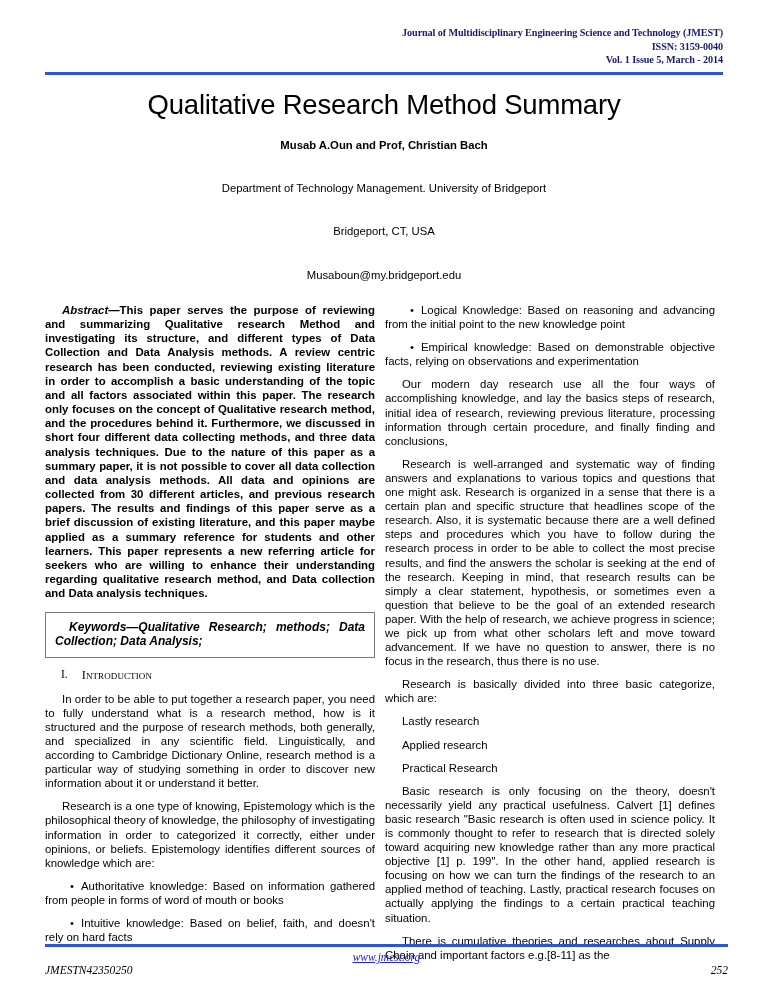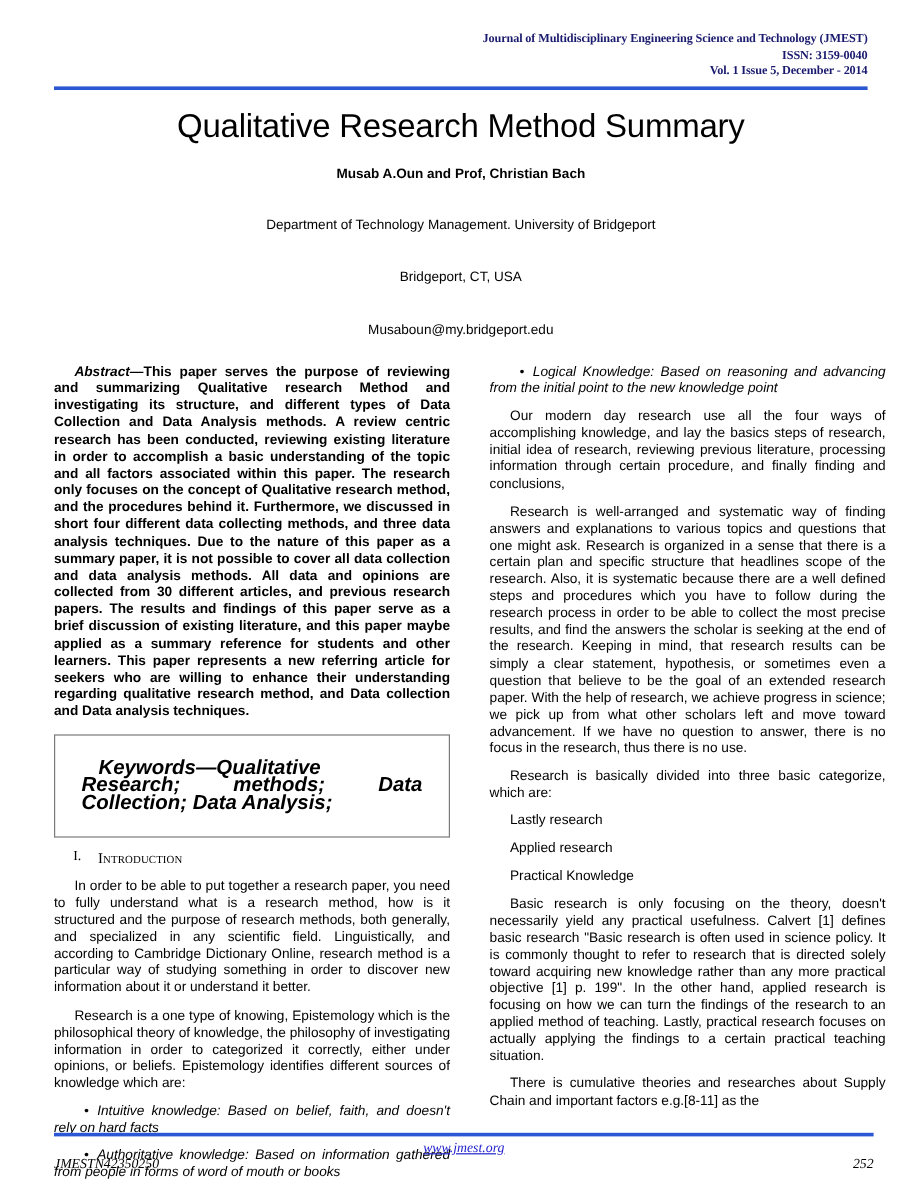--- a/index.html
+++ b/index.html
@@ -203,7 +203,7 @@
   <div class="journal-header">
     <span class="jh-line">Journal of Multidisciplinary Engineering Science and Technology (JMEST)</span>
     <span class="jh-line">ISSN: 3159-0040</span>
-    <span class="jh-line">Vol. 1 Issue 5, December - 2014</span>
+    <span class="jh-line">Vol. 1 Issue 5, March - 2014</span>
   </div>
   <div class="rule-blue"></div>
 

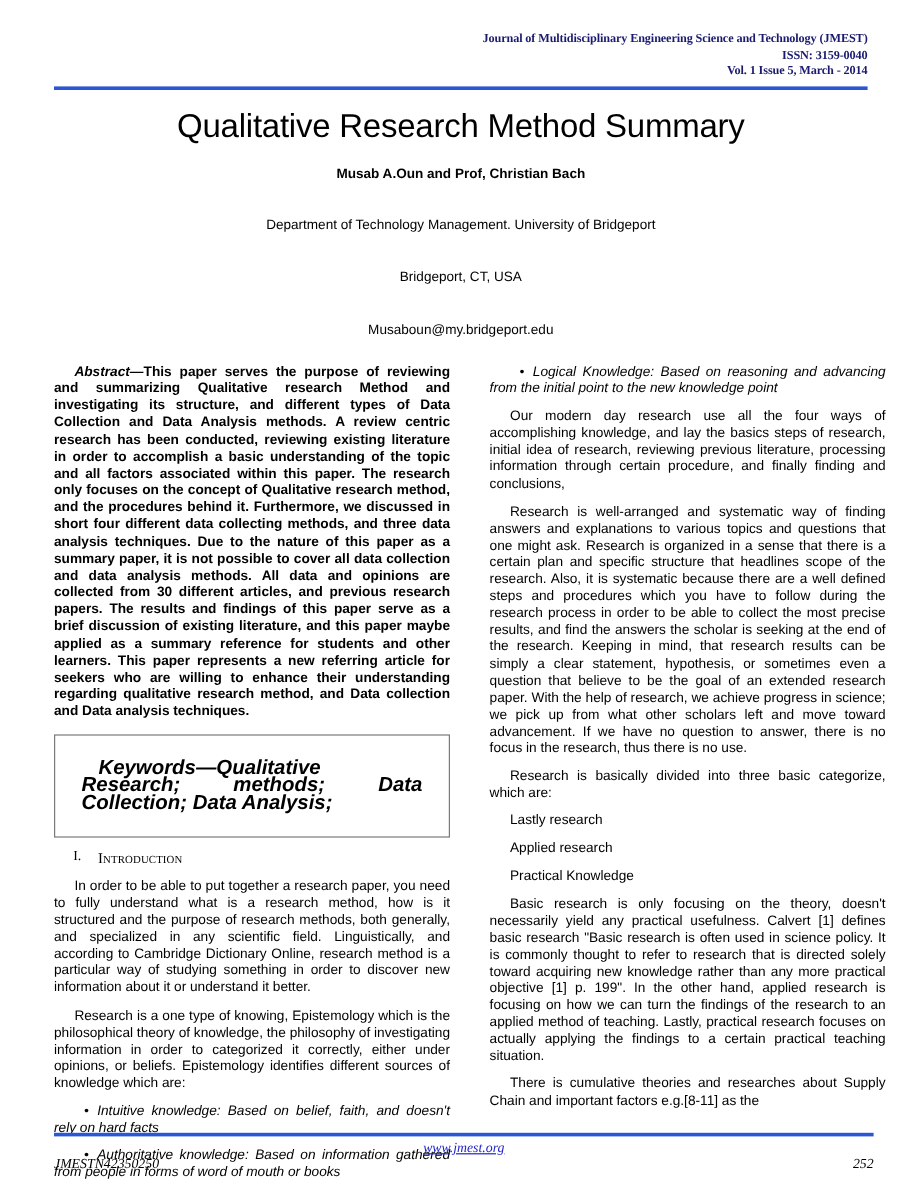--- a/index.html
+++ b/index.html
@@ -76,7 +76,7 @@
   
   .columns {
     display: flex;
-    gap: 33px;
+    gap: 10px;
     margin-top: 20px;
   }
   .col {

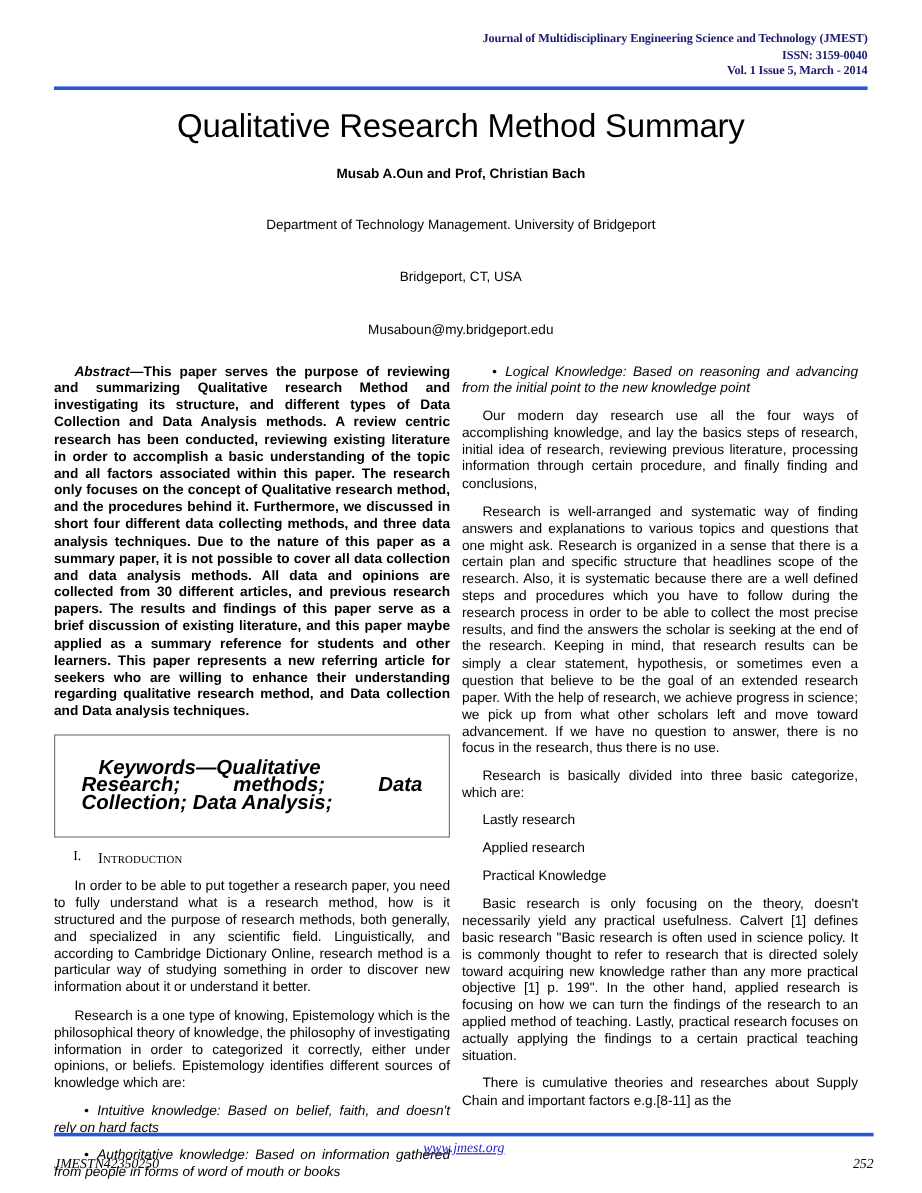--- a/index.html
+++ b/index.html
@@ -149,7 +149,6 @@
     text-align: justify;
     position: relative;
     padding-left: 0;
-    font-style: italic;
   }
   .bullet-item .bullet-mark {
     display: inline-block;

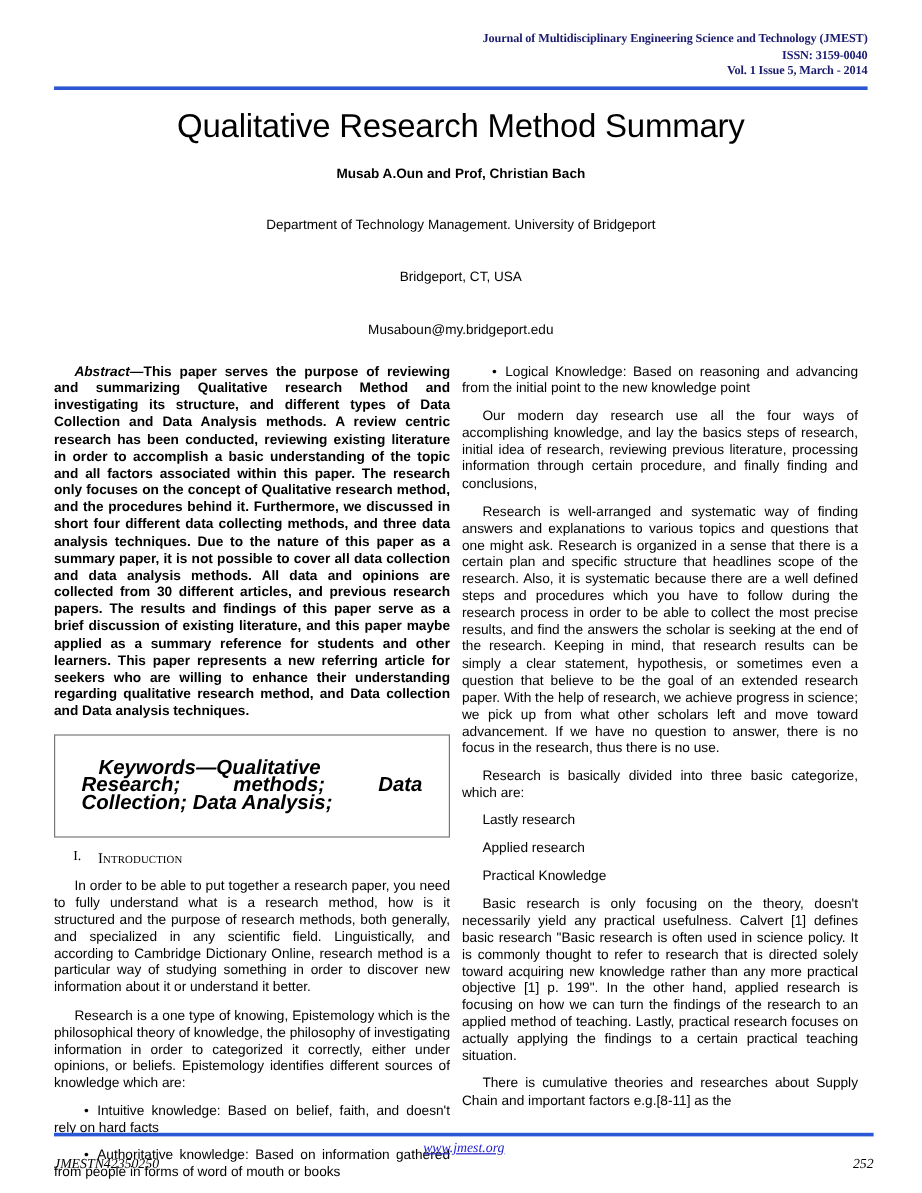--- a/index.html
+++ b/index.html
@@ -240,6 +240,7 @@
 
       <p class="bullet-item"><span class="bullet-mark">•</span><span class="bullet-text">Logical Knowledge: Based on reasoning and advancing from the initial point to the new knowledge point</span></p>
 
+      <p class="bullet-item"><span class="bullet-mark">•</span><span class="bullet-text">Empirical knowledge: Based on demonstrable objective facts, relying on observations and experimentation</span></p>
 
       <p class="body">Our modern day research use all the four ways of accomplishing knowledge, and lay the basics steps of research, initial idea of research, reviewing previous literature, processing information through certain procedure, and finally finding and conclusions,</p>
       <p class="body">Research is well-arranged and systematic way of finding answers and explanations to various topics and questions that one might ask. Research is organized in a sense that there is a certain plan and specific structure that headlines scope of the research. Also, it is systematic because there are a well defined steps and procedures which you have to follow during the research process in order to be able to collect the most precise results, and find the answers the scholar is seeking at the end of the research. Keeping in mind, that research results can be simply a clear statement, hypothesis, or sometimes even a question that believe to be the goal of an extended research paper. With the help of research, we achieve progress in science; we pick up from what other scholars left and move toward advancement. If we have no question to answer, there is no focus in the research, thus there is no use.</p>

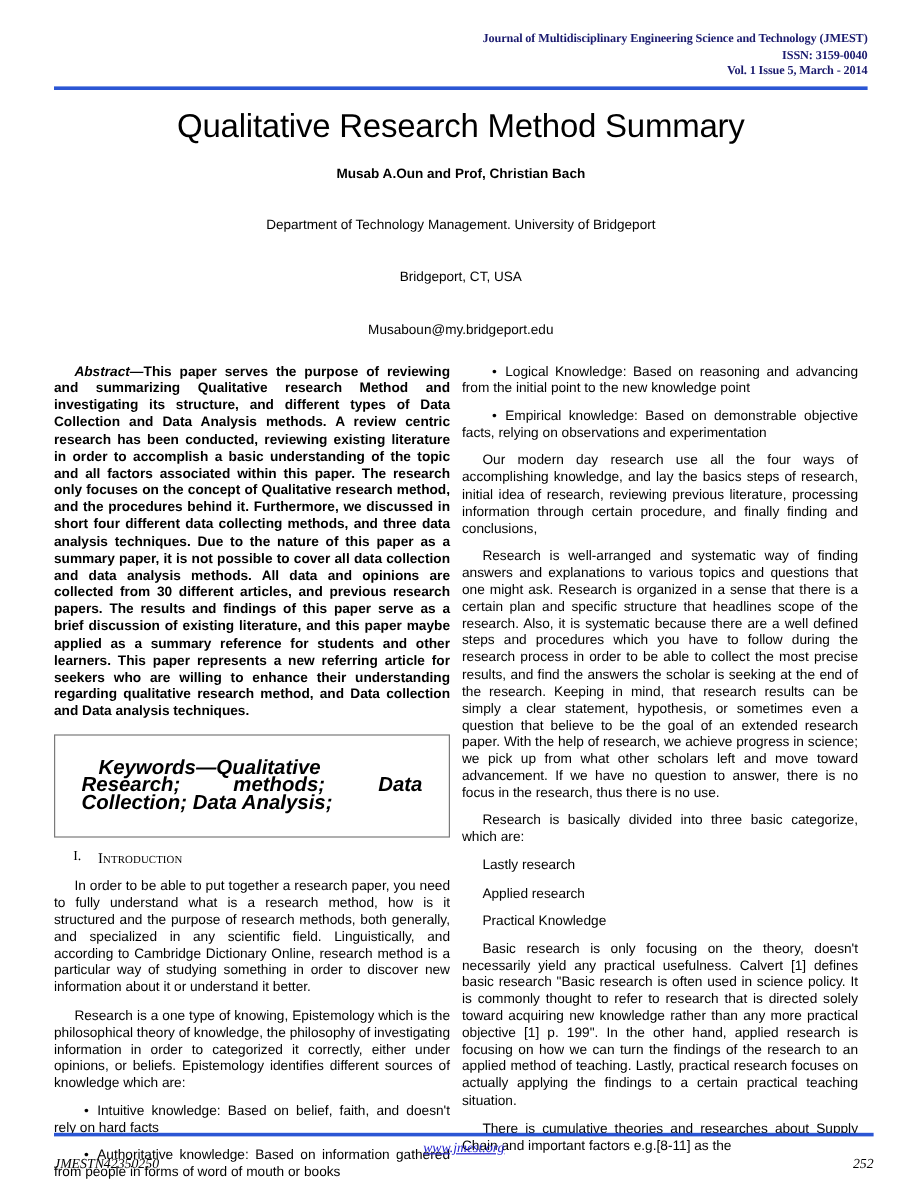--- a/index.html
+++ b/index.html
@@ -113,8 +113,8 @@
     box-sizing: border-box;
   }
   .keywords-box p {
-    margin: 16px;
-    font-size: 17px;
+    margin: 3px;
+    font-size: 12px;
     line-height: 14.2px;
     font-weight: bold;
     font-style: italic;

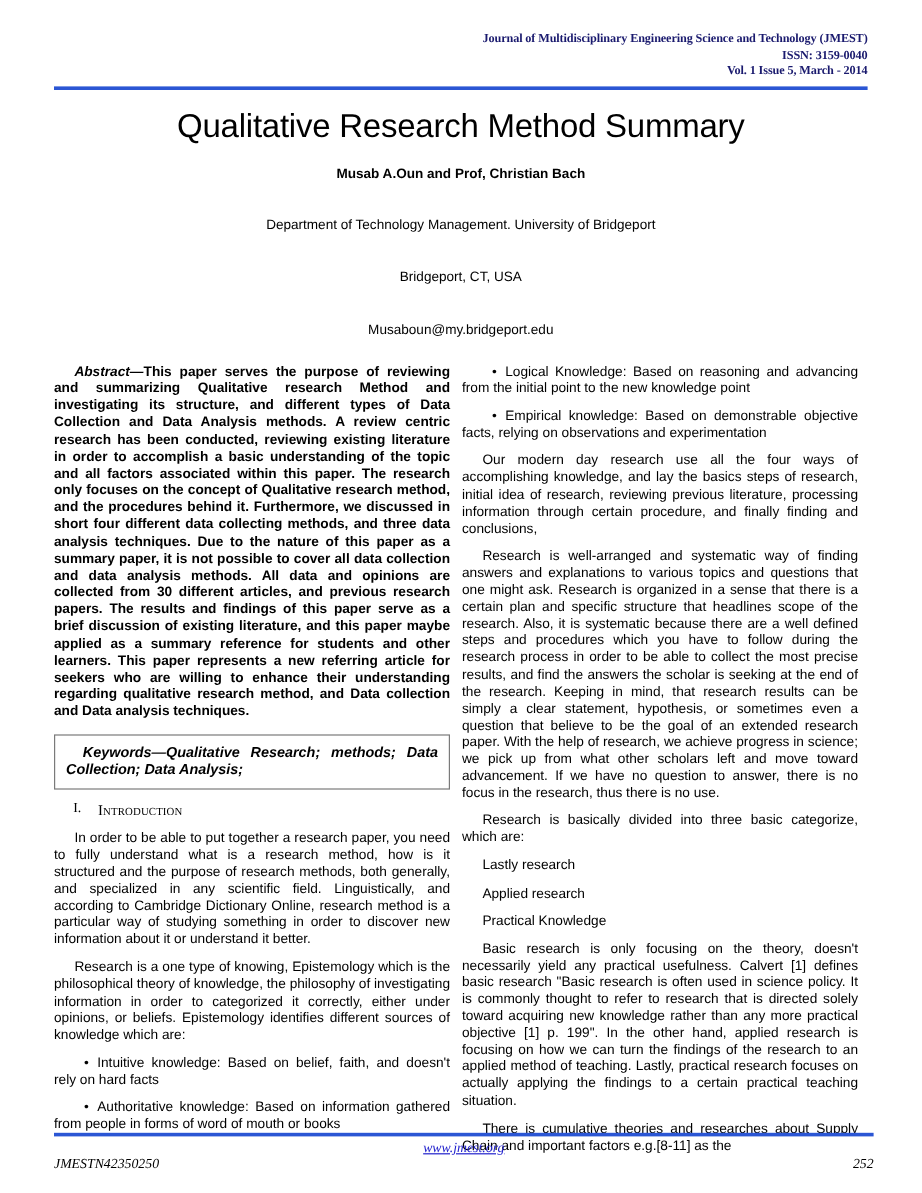--- a/index.html
+++ b/index.html
@@ -248,7 +248,7 @@
 
       <p class="plain-item">Lastly research</p>
       <p class="plain-item">Applied research</p>
-      <p class="plain-item">Practical Knowledge</p>
+      <p class="plain-item">Practical Research</p>
 
       <p class="body">Basic research is only focusing on the theory, doesn't necessarily yield any practical usefulness. Calvert [1] defines basic research "Basic research is often used in science policy. It is commonly thought to refer to research that is directed solely toward acquiring new knowledge rather than any more practical objective [1] p. 199". In the other hand, applied research is focusing on how we can turn the findings of the research to an applied method of teaching. Lastly, practical research focuses on actually applying the findings to a certain practical teaching situation.</p>
       <p class="body">There is cumulative theories and researches about Supply Chain and important factors e.g.[8-11] as the</p>

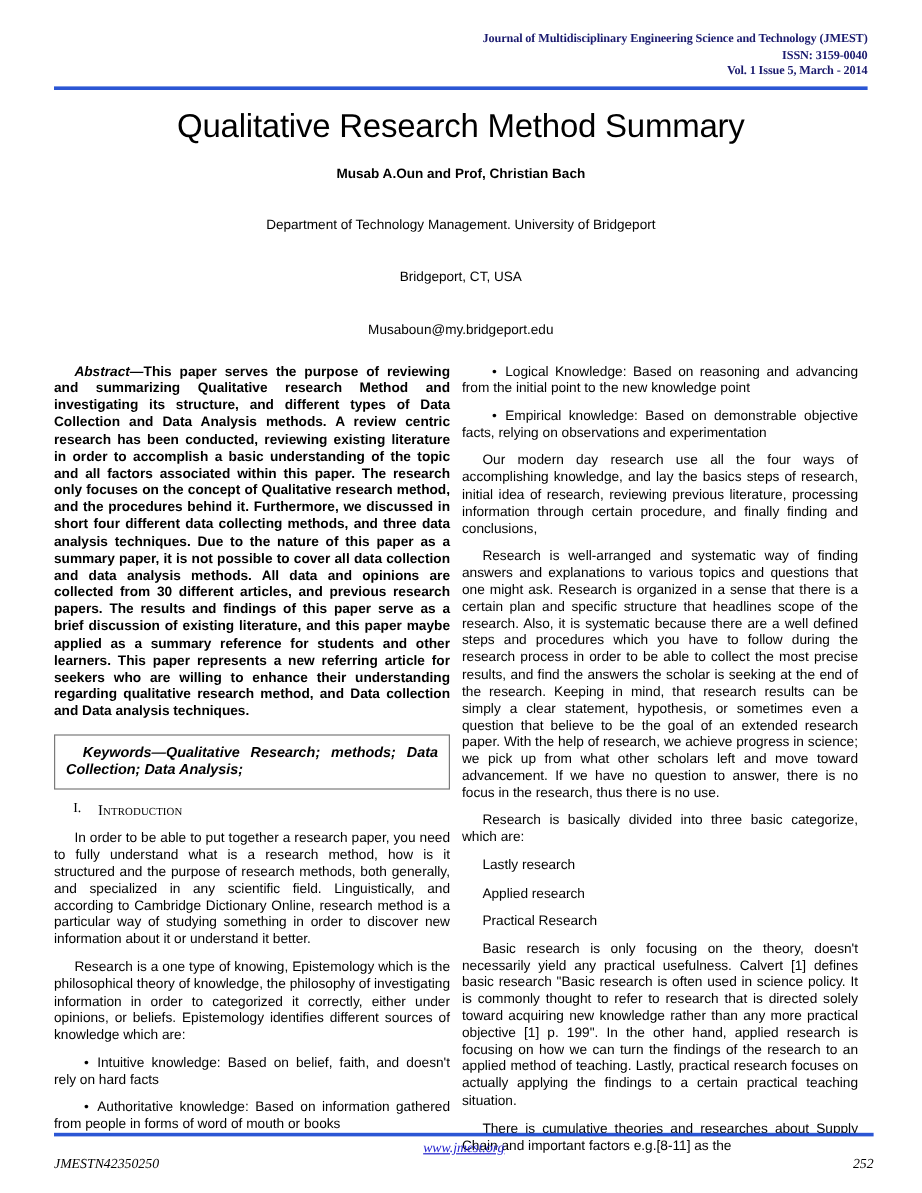--- a/index.html
+++ b/index.html
@@ -230,9 +230,9 @@
       <p class="body">In order to be able to put together a research paper, you need to fully understand what is a research method, how is it structured and the purpose of research methods, both generally, and specialized in any scientific field. Linguistically, and according to Cambridge Dictionary Online, research method is a particular way of studying something in order to discover new information about it or understand it better.</p>
       <p class="body">Research is a one type of knowing, Epistemology which is the philosophical theory of knowledge, the philosophy of investigating information in order to categorized it correctly, either under opinions, or beliefs. Epistemology identifies different sources of knowledge which are:</p>
 
+      <p class="bullet-item"><span class="bullet-mark">•</span><span class="bullet-text">Authoritative knowledge: Based on information gathered from people in forms of word of mouth or books</span></p>
+
       <p class="bullet-item"><span class="bullet-mark">•</span><span class="bullet-text">Intuitive knowledge: Based on belief, faith, and doesn't rely on hard facts</span></p>
-
-      <p class="bullet-item"><span class="bullet-mark">•</span><span class="bullet-text">Authoritative knowledge: Based on information gathered from people in forms of word of mouth or books</span></p>
 
     </div>
 

